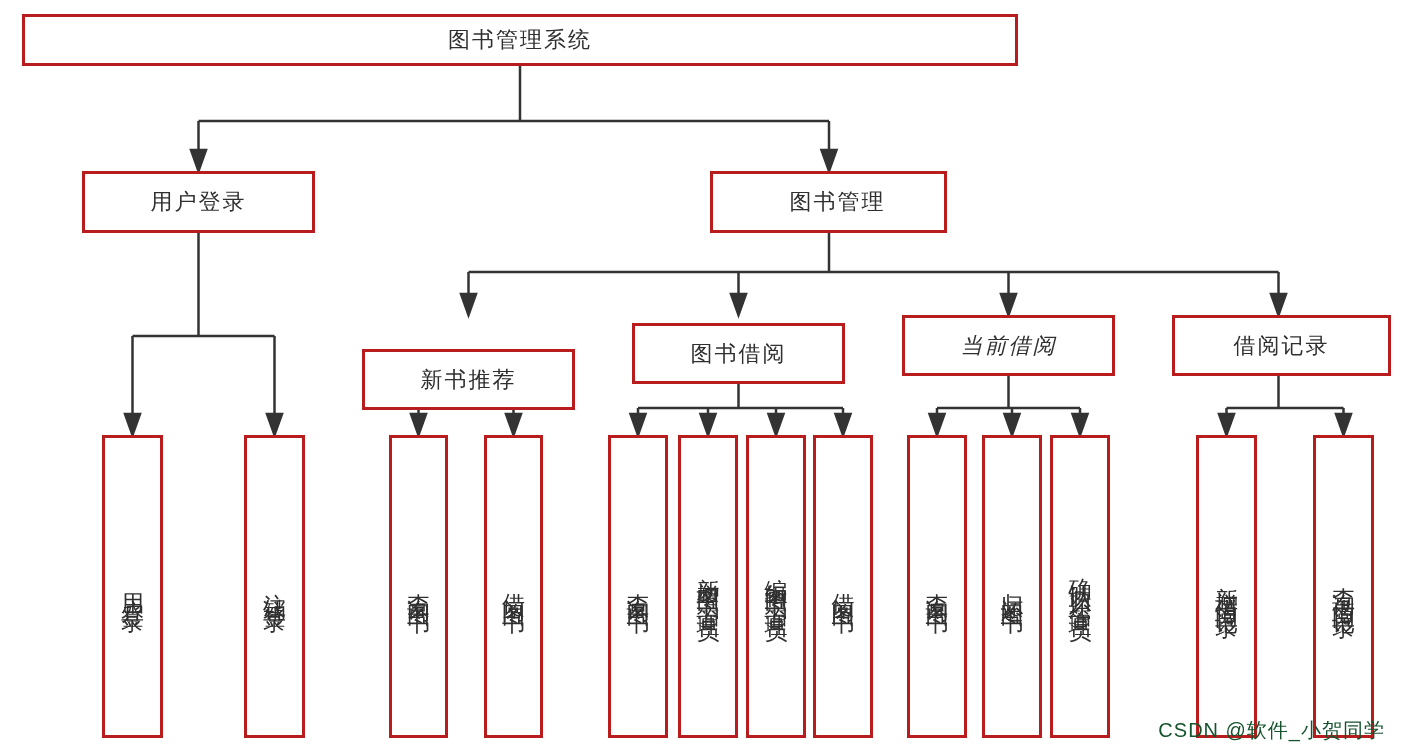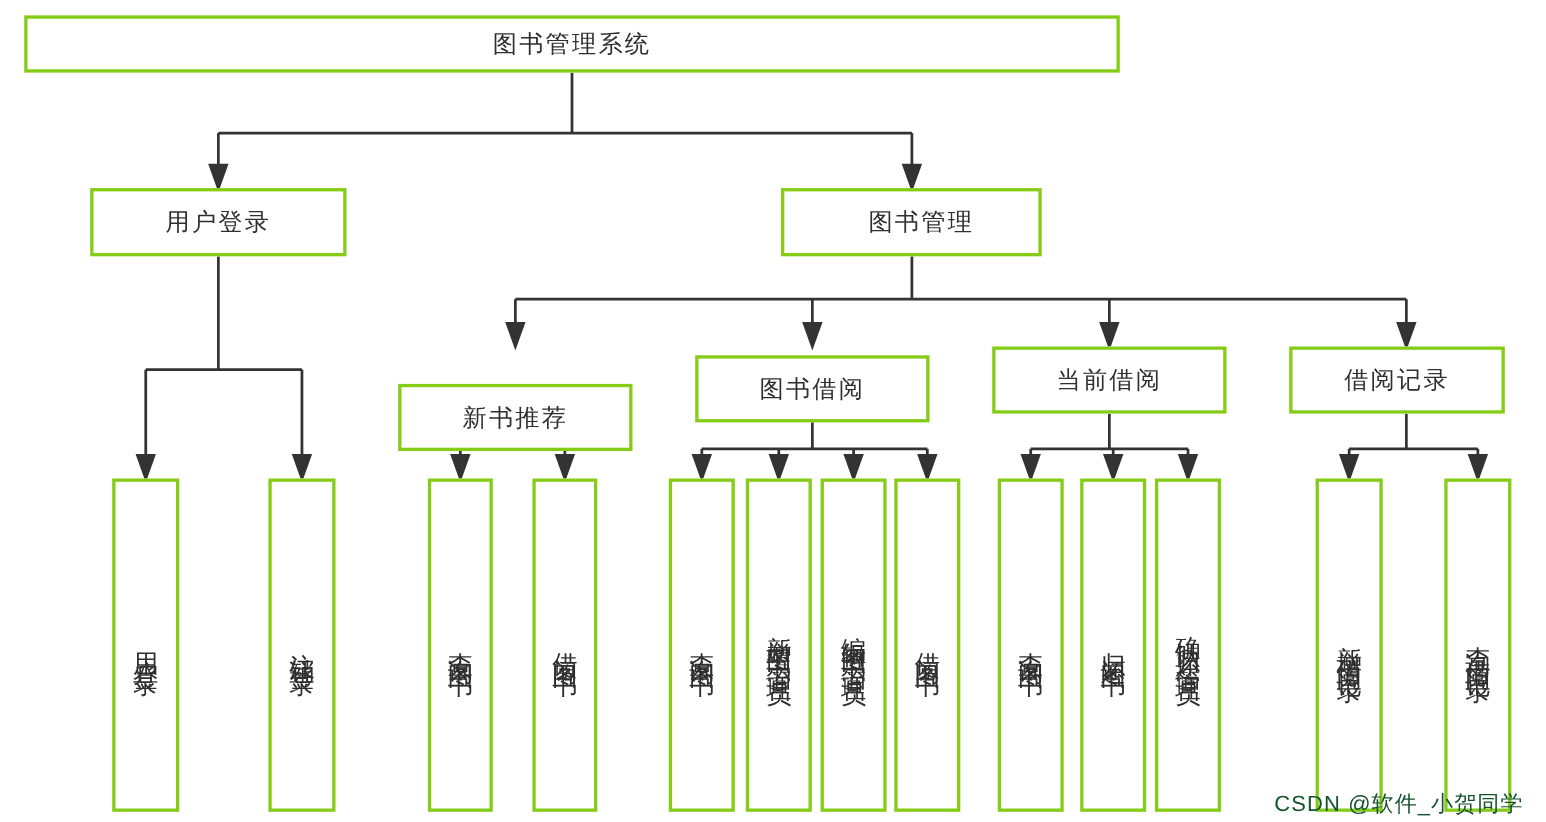--- a/index.html
+++ b/index.html
@@ -26,7 +26,7 @@
   .node {
     position: absolute;
     box-sizing: border-box;
-    border: 3px solid #84cc16;
+    border: 3px solid #b91c1c;
     background: #ffffff;
     display: flex;
     align-items: center;

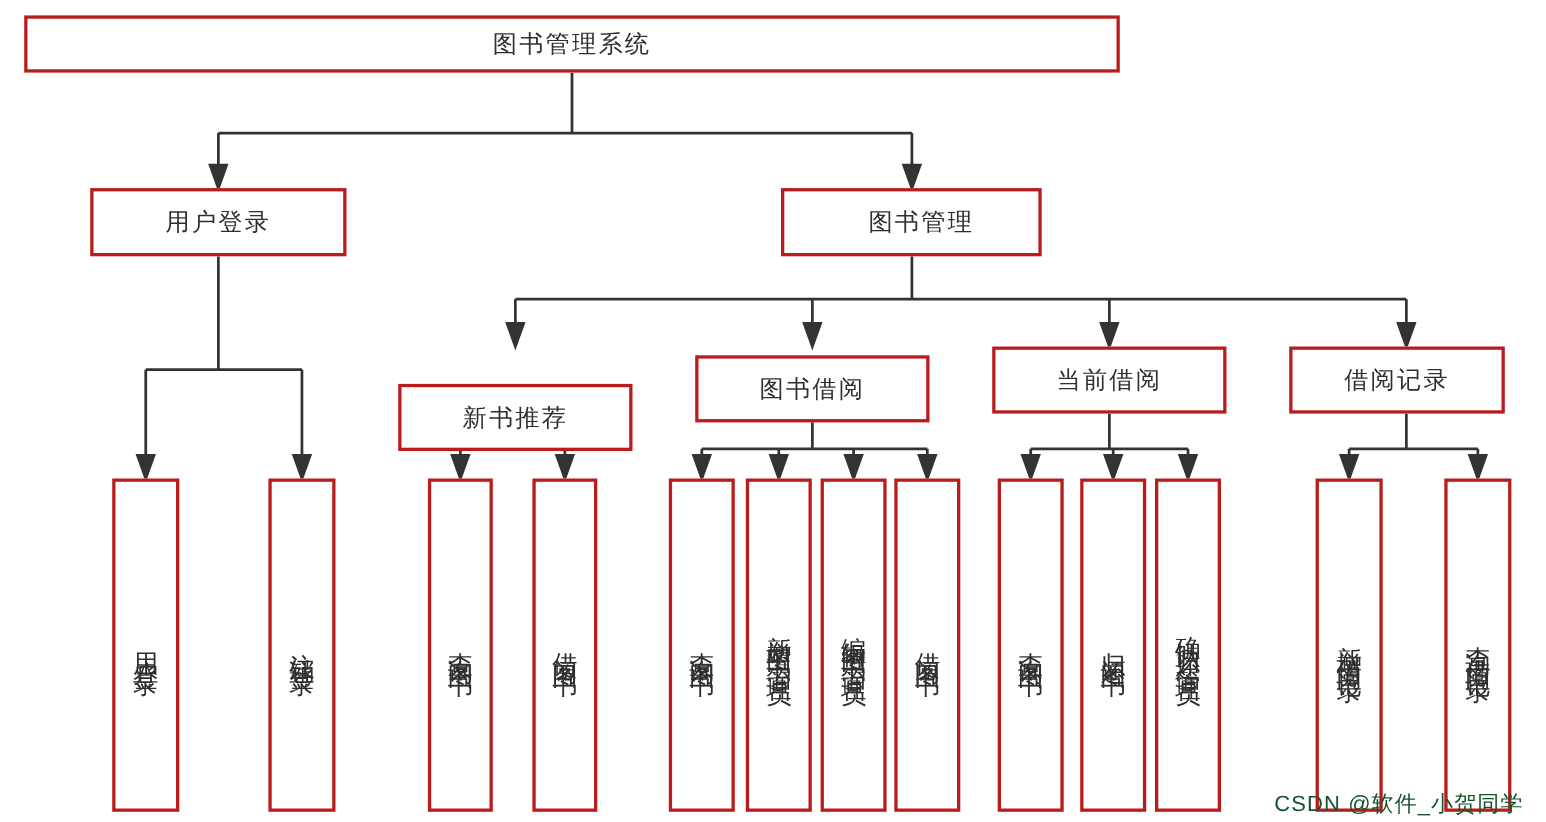--- a/index.html
+++ b/index.html
@@ -149,7 +149,7 @@
   <div class="node hbox" style="left:632px; top:323px; width:213px; height:61px;">
     <span>图书借阅</span>
   </div>
-  <div class="node hbox" style="left:902px; top:315px; width:213px; height:61px;">
+  <div class="node hbox" style="left:902px; top:315px; width:213px; height:61px;font-style:italic;">
     <span>当前借阅</span>
   </div>
   <div class="node hbox" style="left:1172px; top:315px; width:196px; height:61px;">

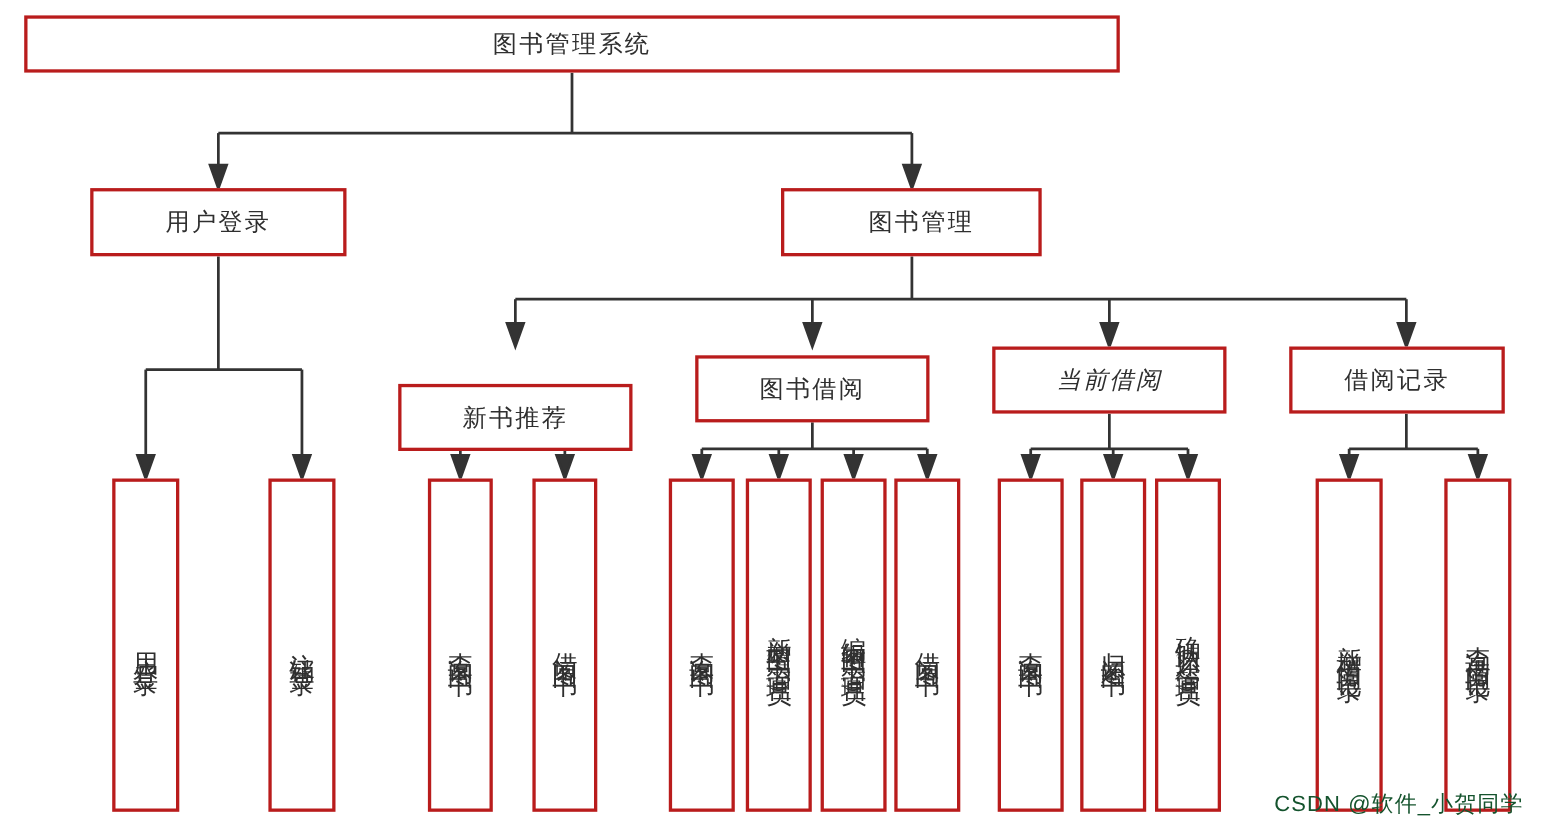--- a/index.html
+++ b/index.html
@@ -152,7 +152,7 @@
   <div class="node hbox" style="left:902px; top:315px; width:213px; height:61px;font-style:italic;">
     <span>当前借阅</span>
   </div>
-  <div class="node hbox" style="left:1172px; top:315px; width:196px; height:61px;">
+  <div class="node hbox" style="left:1172px; top:315px; width:219px; height:61px;">
     <span>借阅记录</span>
   </div>
 

